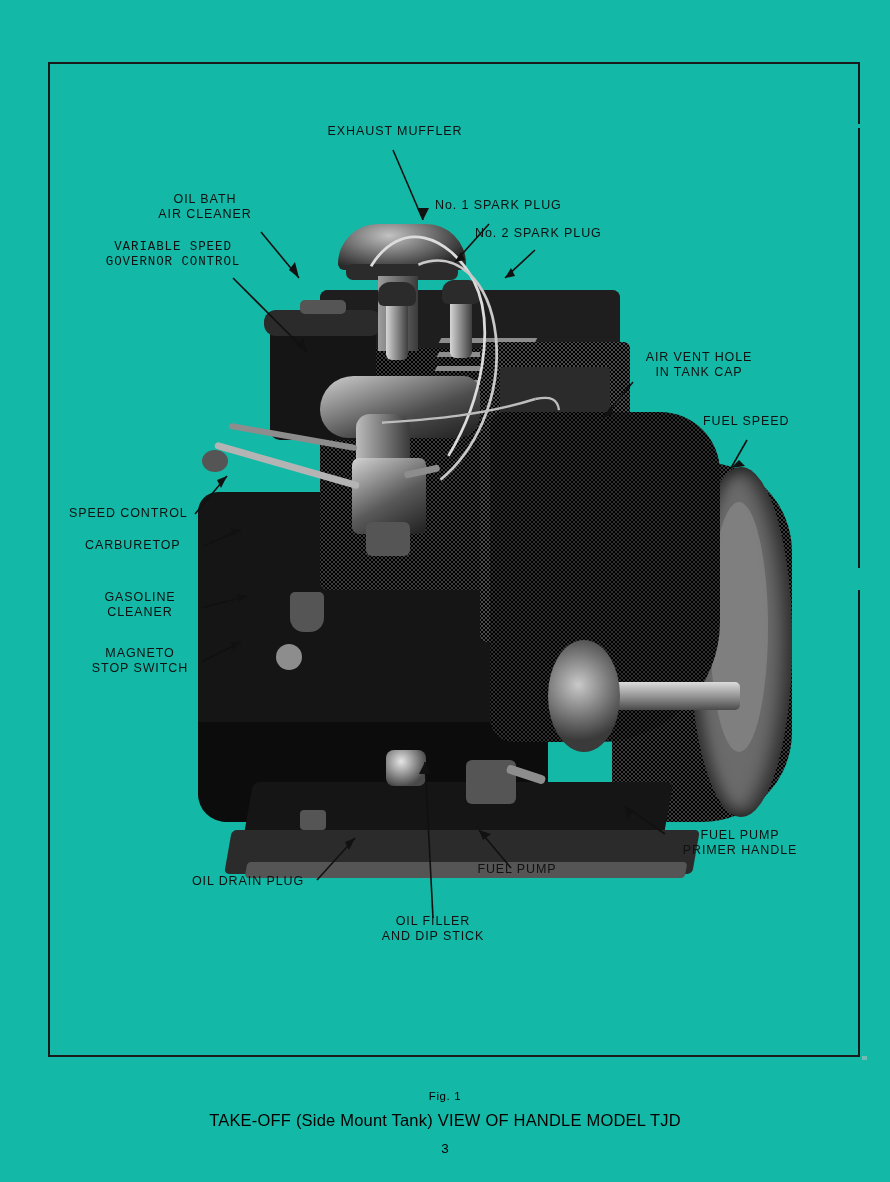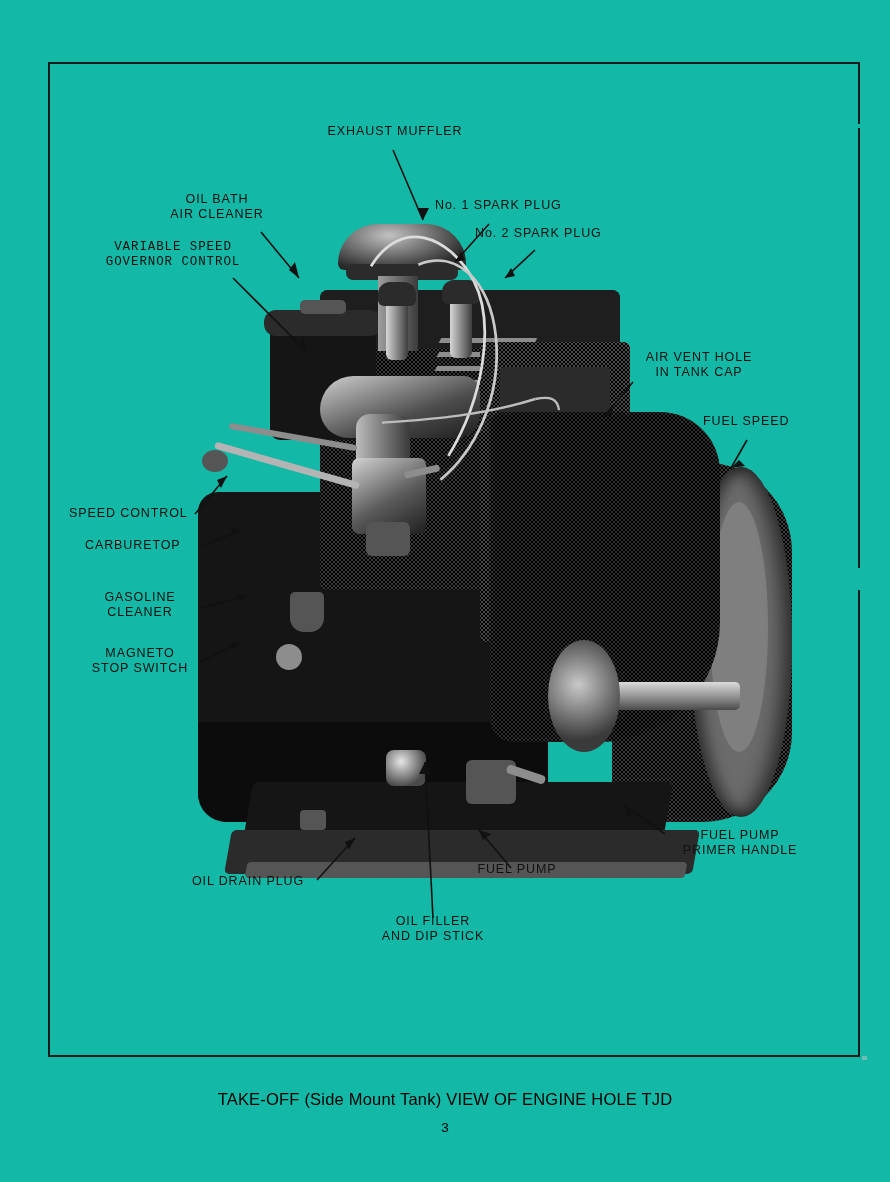--- a/index.html
+++ b/index.html
@@ -251,7 +251,7 @@
 
     <div class="label c" style="left:246px; top:62px; width:188px;">EXHAUST MUFFLER</div>
 
-    <div class="label c" style="left:92px; top:130px; width:140px;">OIL BATH
+    <div class="label c" style="left:80px; top:130px; width:140px;">OIL BATH
 AIR CLEANER</div>
 
     <div class="label l" style="left:380px; top:136px; width:190px;">No. 1 SPARK PLUG</div>

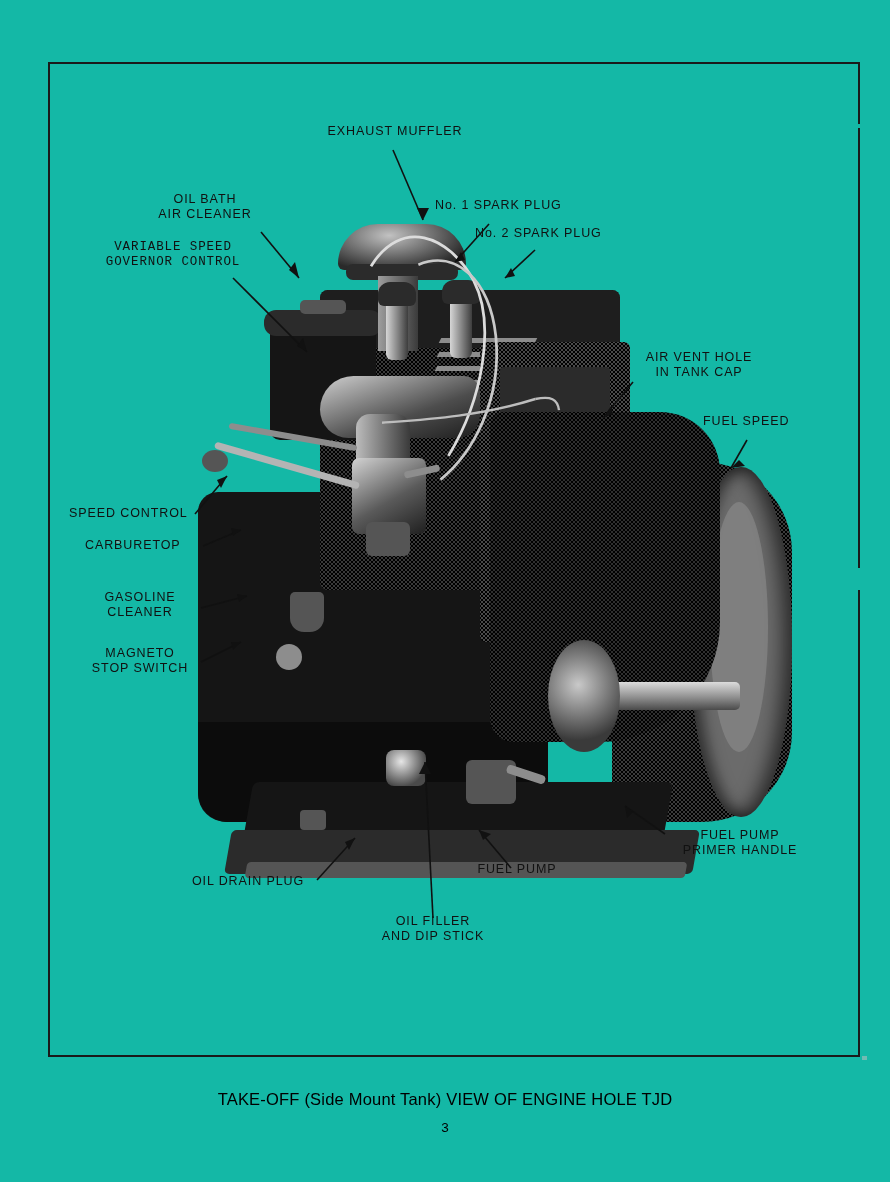--- a/index.html
+++ b/index.html
@@ -289,6 +289,7 @@
   </div>
 
   <div class="caption-wrap">
+    <div class="fig-num">Fig. 1</div>
     <div class="fig-title">TAKE-OFF (Side Mount Tank) VIEW OF ENGINE HOLE TJD</div>
     <div class="page-num">3</div>
   </div>

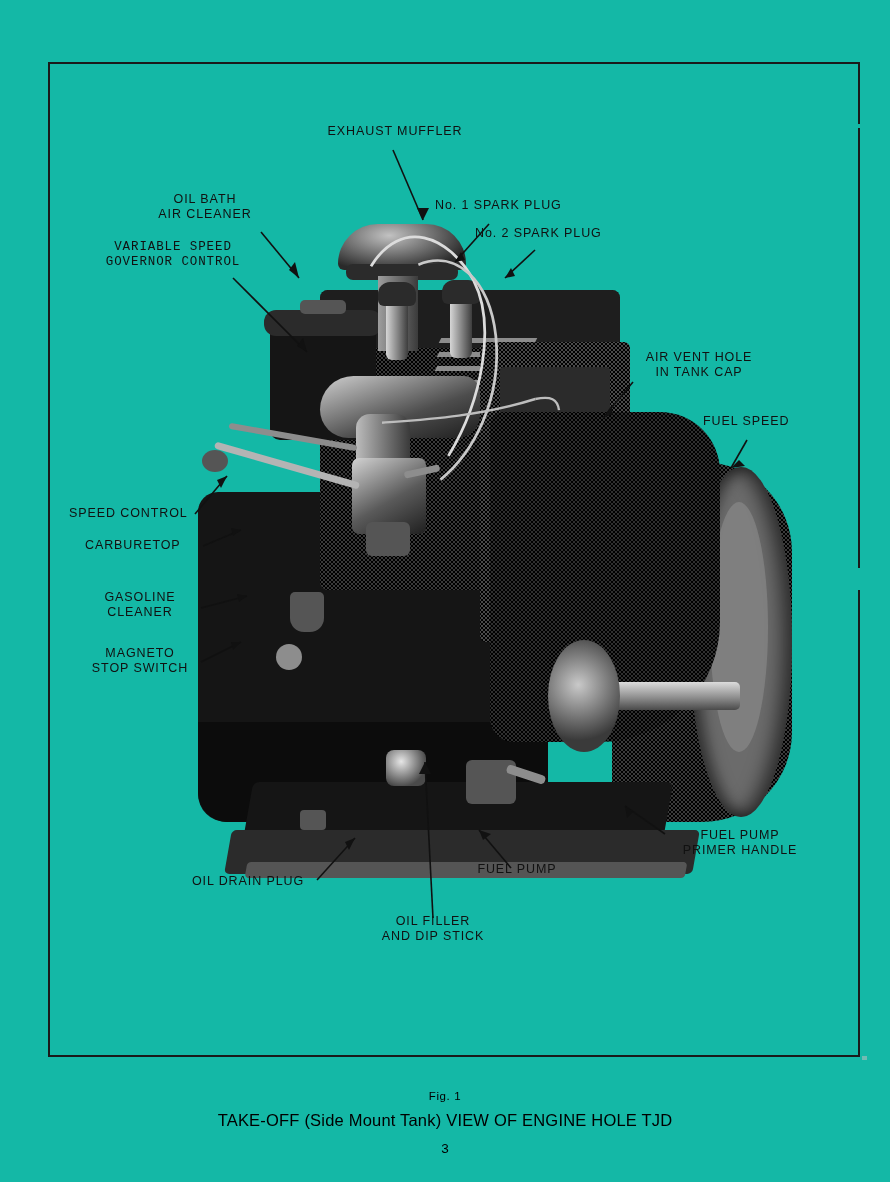--- a/index.html
+++ b/index.html
@@ -290,7 +290,7 @@
 
   <div class="caption-wrap">
     <div class="fig-num">Fig. 1</div>
-    <div class="fig-title">TAKE-OFF (Side Mount Tank) VIEW OF ENGINE HOLE TJD</div>
+    <div class="fig-title">TAKE-OFF (Side Mount Tank) VIEW OF HANDLE MODEL TJD</div>
     <div class="page-num">3</div>
   </div>
 

